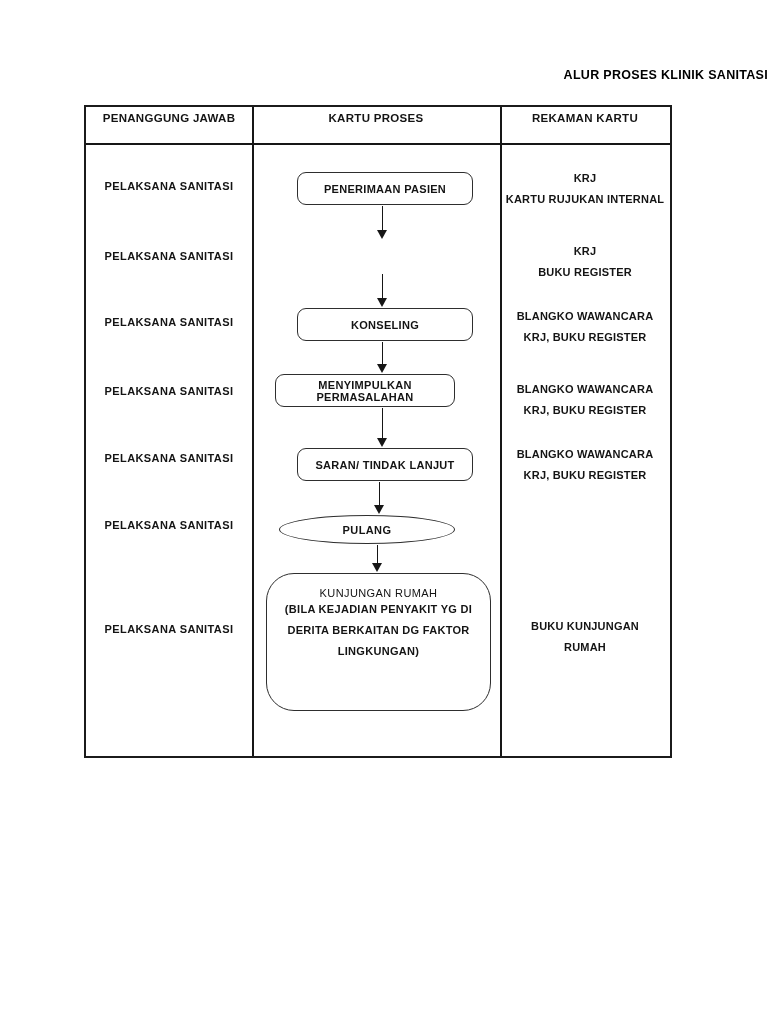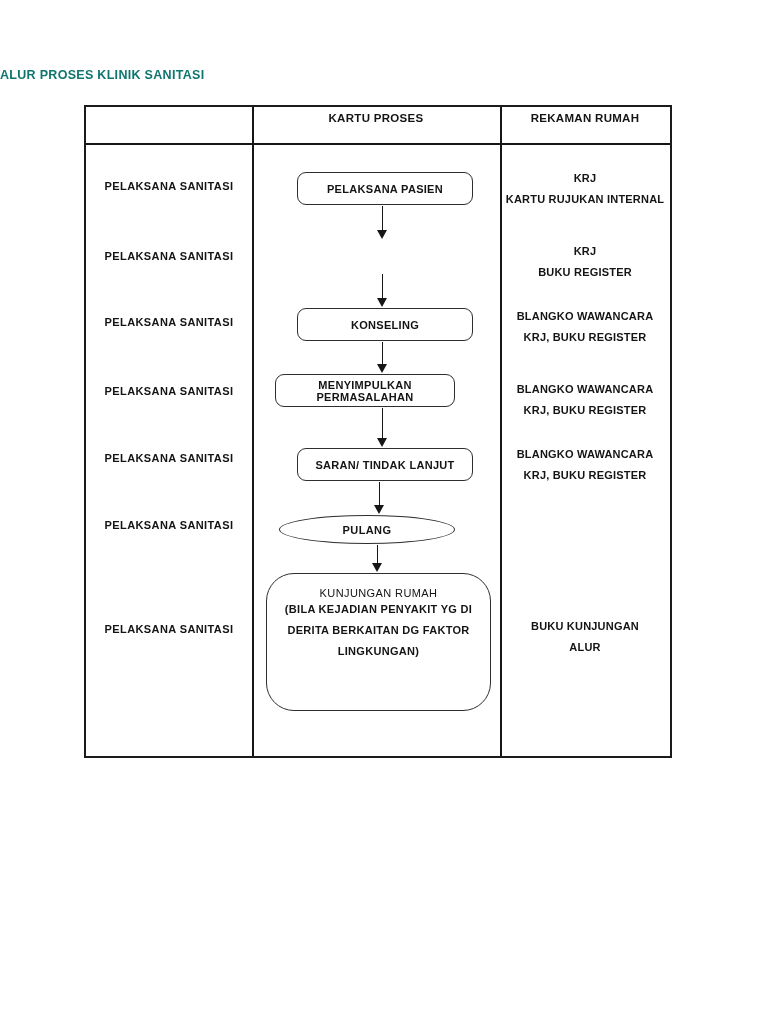--- a/index.html
+++ b/index.html
@@ -14,8 +14,8 @@
 
   .doc-title {
     position: absolute; left: 0; top: 68px; width: 768px;
-    text-align: left; font-size: 12.5px; font-weight: 700; letter-spacing: 0.3px;
-    color: #0f766e;
+    text-align: right; font-size: 12.5px; font-weight: 700; letter-spacing: 0.3px;
+    color: #000000;
   }
 
   .sheet-table {

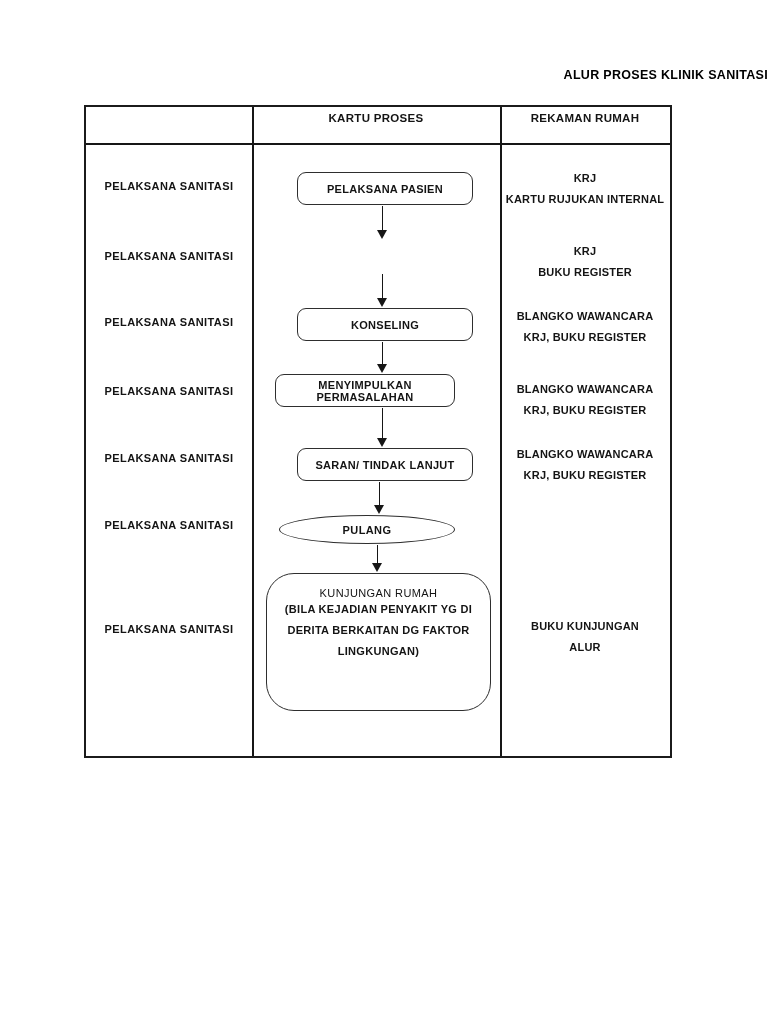--- a/index.html
+++ b/index.html
@@ -88,6 +88,7 @@
     <div class="vline" style="left:414px;"></div>
     <div class="hline" style="top:36px;"></div>
 
+    <div class="hdr-cell" style="left:0; width:166px;">PENANGGUNG JAWAB</div>
     <div class="hdr-cell" style="left:166px; width:248px;">KARTU PROSES</div>
     <div class="hdr-cell" style="left:414px; width:170px;">REKAMAN RUMAH</div>
 

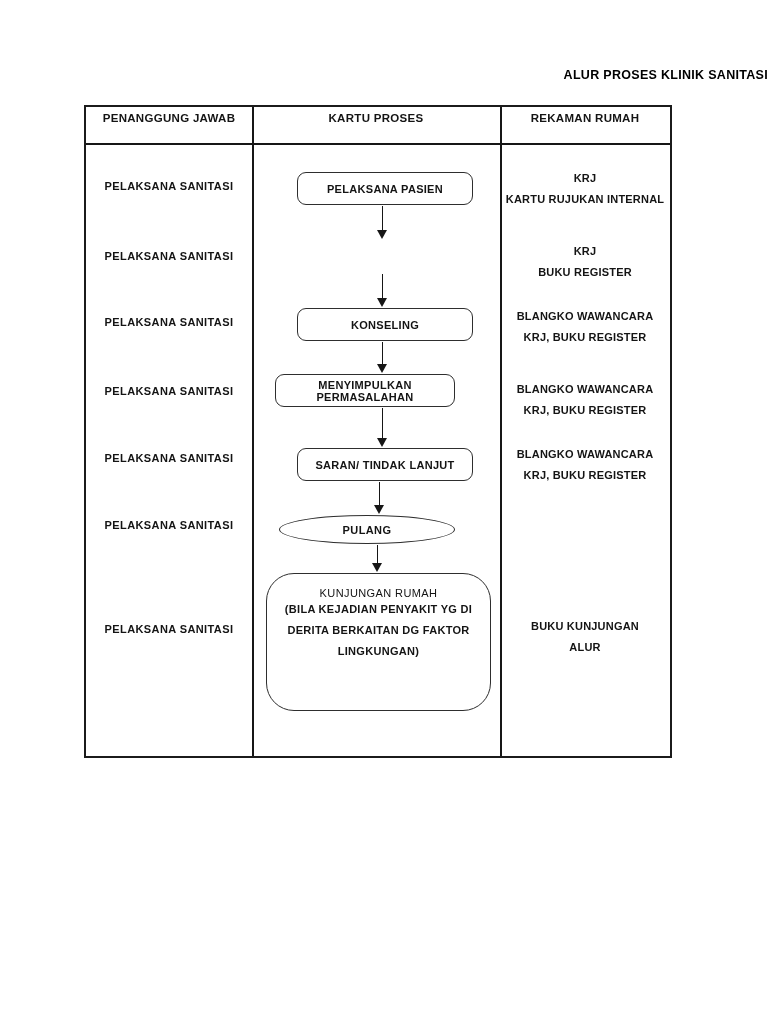--- a/index.html
+++ b/index.html
@@ -90,7 +90,7 @@
 
     <div class="hdr-cell" style="left:0; width:166px;">PENANGGUNG JAWAB</div>
     <div class="hdr-cell" style="left:166px; width:248px;">KARTU PROSES</div>
-    <div class="hdr-cell" style="left:414px; width:170px;">REKAMAN RUMAH</div>
+    <div class="hdr-cell" style="left:414px; width:170px;">REKAMAN KARTU</div>
 
     <div class="resp-label" style="left:0; width:166px; top:72px;">PELAKSANA SANITASI</div>
     <div class="resp-label" style="left:0; width:166px; top:142px;">PELAKSANA SANITASI</div>

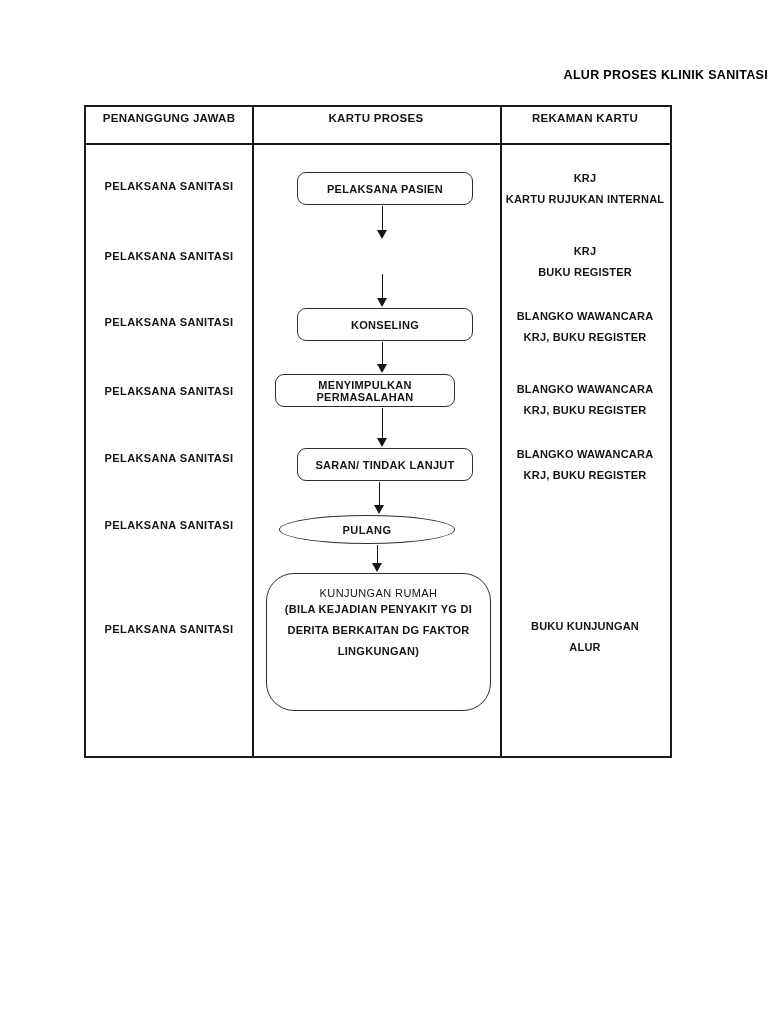--- a/index.html
+++ b/index.html
@@ -100,7 +100,7 @@
     <div class="resp-label" style="left:0; width:166px; top:411px;">PELAKSANA SANITASI</div>
     <div class="resp-label" style="left:0; width:166px; top:515px;">PELAKSANA SANITASI</div>
 
-    <div class="flow-box" style="left:211px; top:65px; width:176px; height:33px;">PELAKSANA PASIEN</div>
+    <div class="flow-box" style="left:211px; top:65px; width:176px; height:33px;">PENERIMAAN PASIEN</div>
 
     <div class="flow-arrow" style="left:291px; top:99px; height:33px;">
       <div class="shaft"></div>

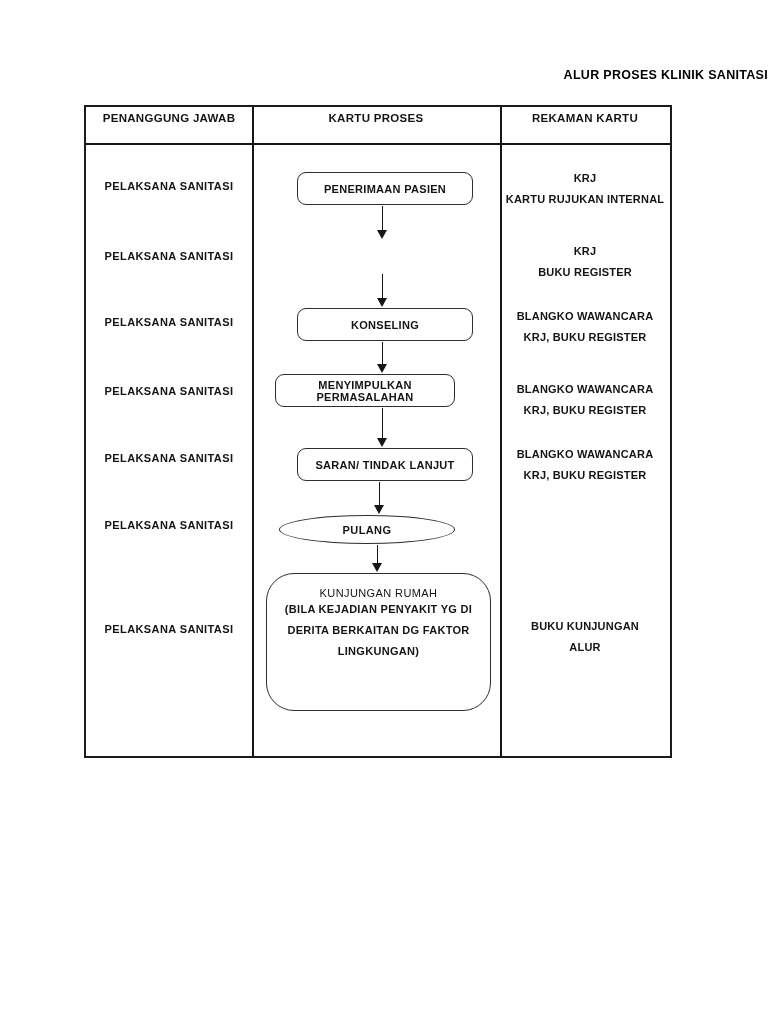--- a/index.html
+++ b/index.html
@@ -159,7 +159,7 @@
     <div class="record" style="left:414px; width:170px; top:337px;">BLANGKO WAWANCARA
 KRJ, BUKU REGISTER</div>
     <div class="record" style="left:414px; width:170px; top:509px;">BUKU KUNJUNGAN
-ALUR</div>
+RUMAH</div>
 
   </div>
 </div>

